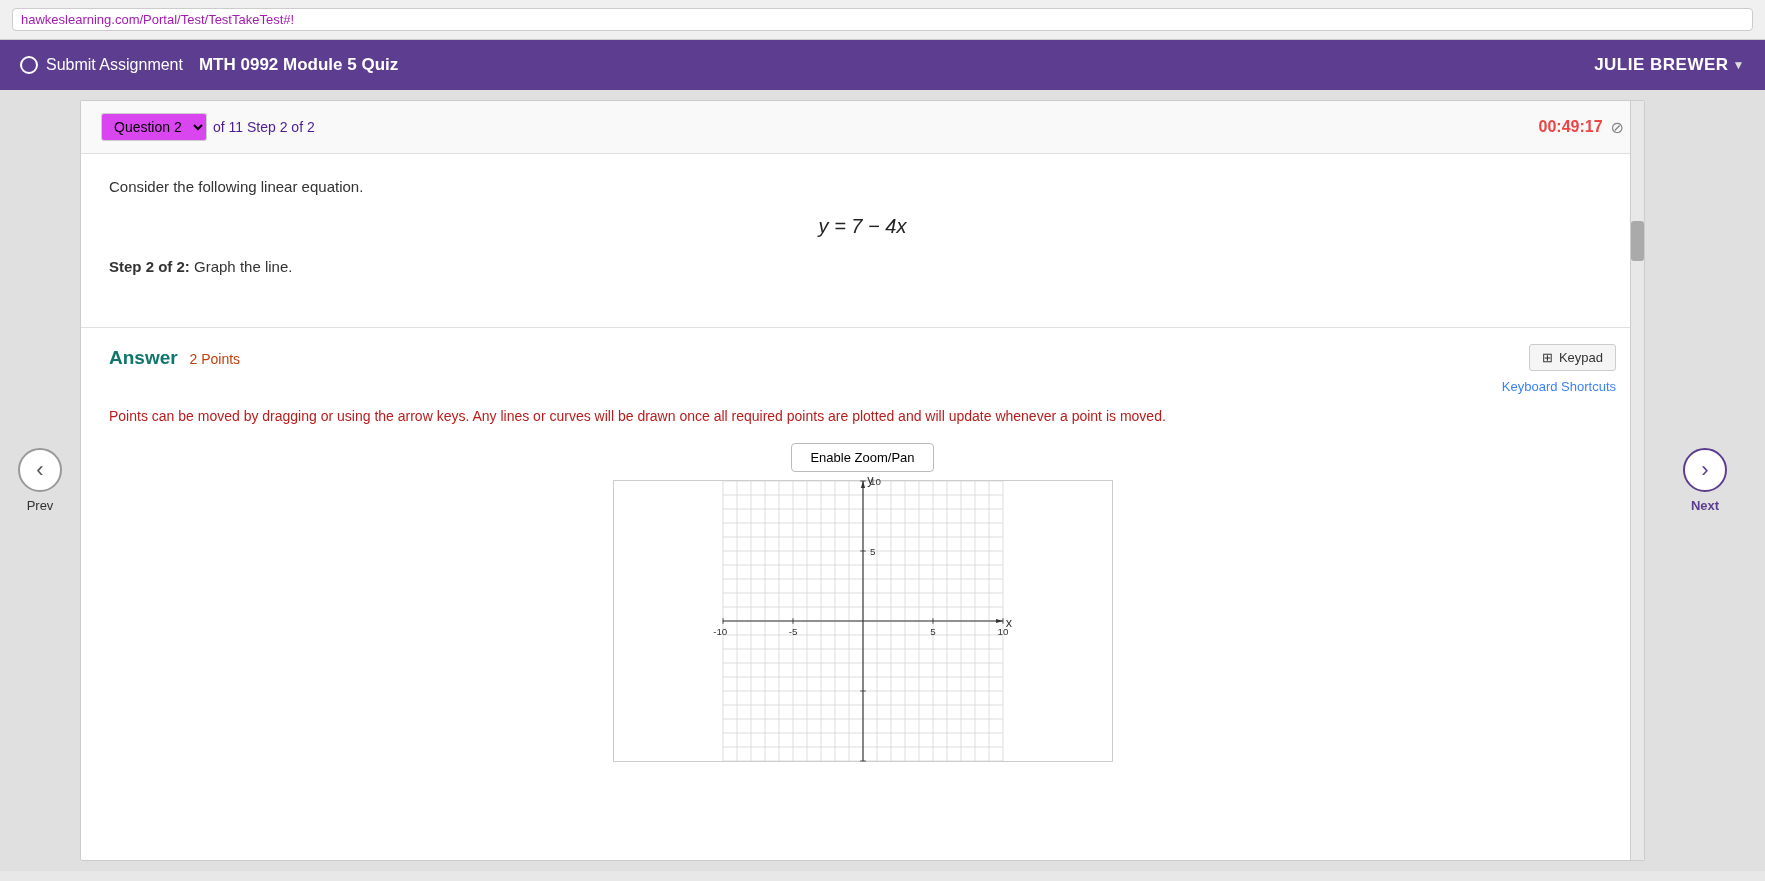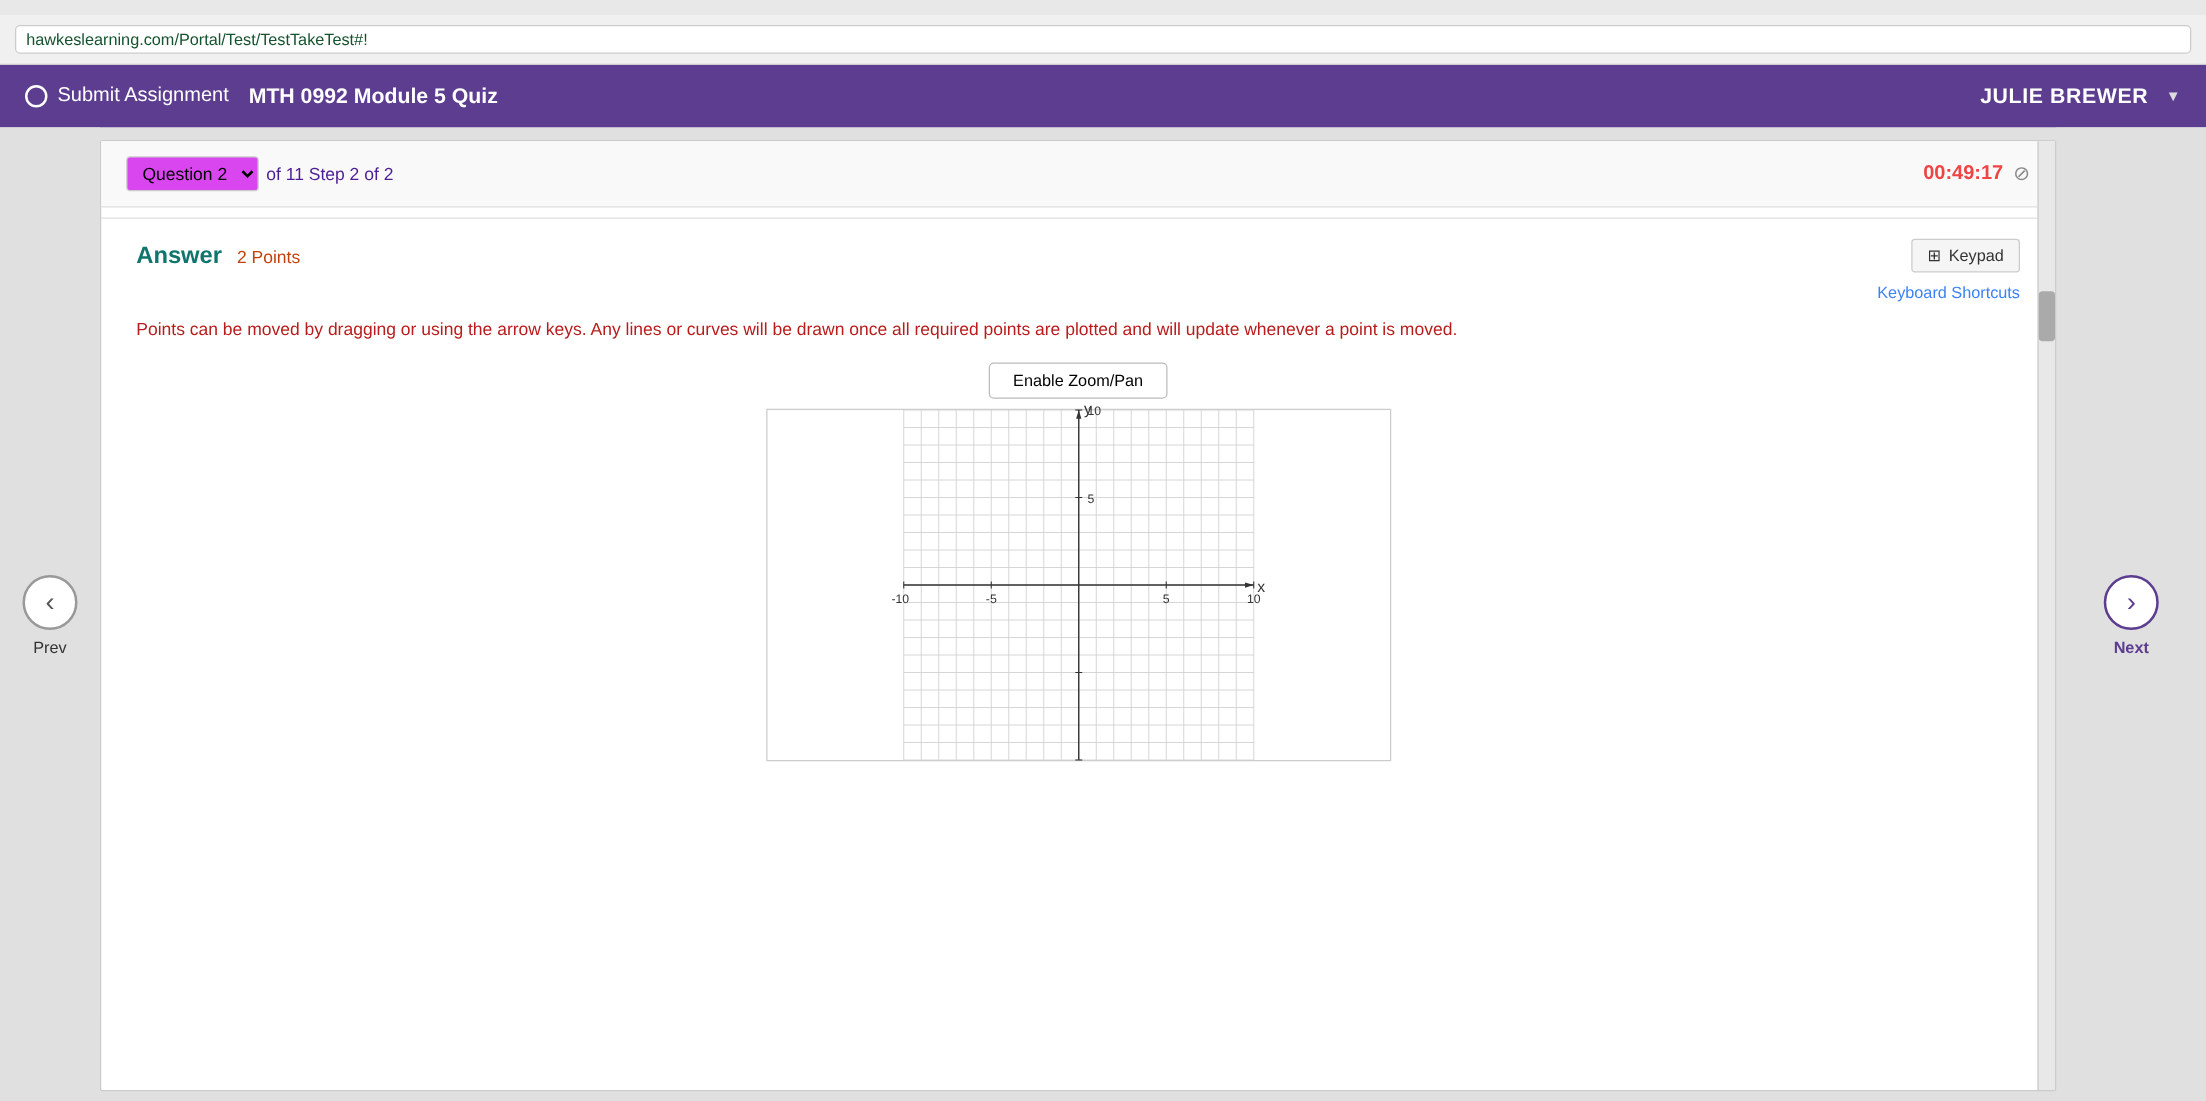--- a/index.html
+++ b/index.html
@@ -10,12 +10,11 @@
       background: #f0f0f0;
       padding: 8px 12px;
       font-size: 13px;
-      color: #14532d;
+      color: #a21caf;
       border-bottom: 1px solid #ccc;
       display: flex;
       align-items: flex-end;
       gap: 8px;
-      margin-top: 12px;
     }
     .browser-bar .url { flex: 1; background: white; border: 1px solid #ccc; border-radius: 4px; padding: 3px 8px; font-size: 13px; }
 

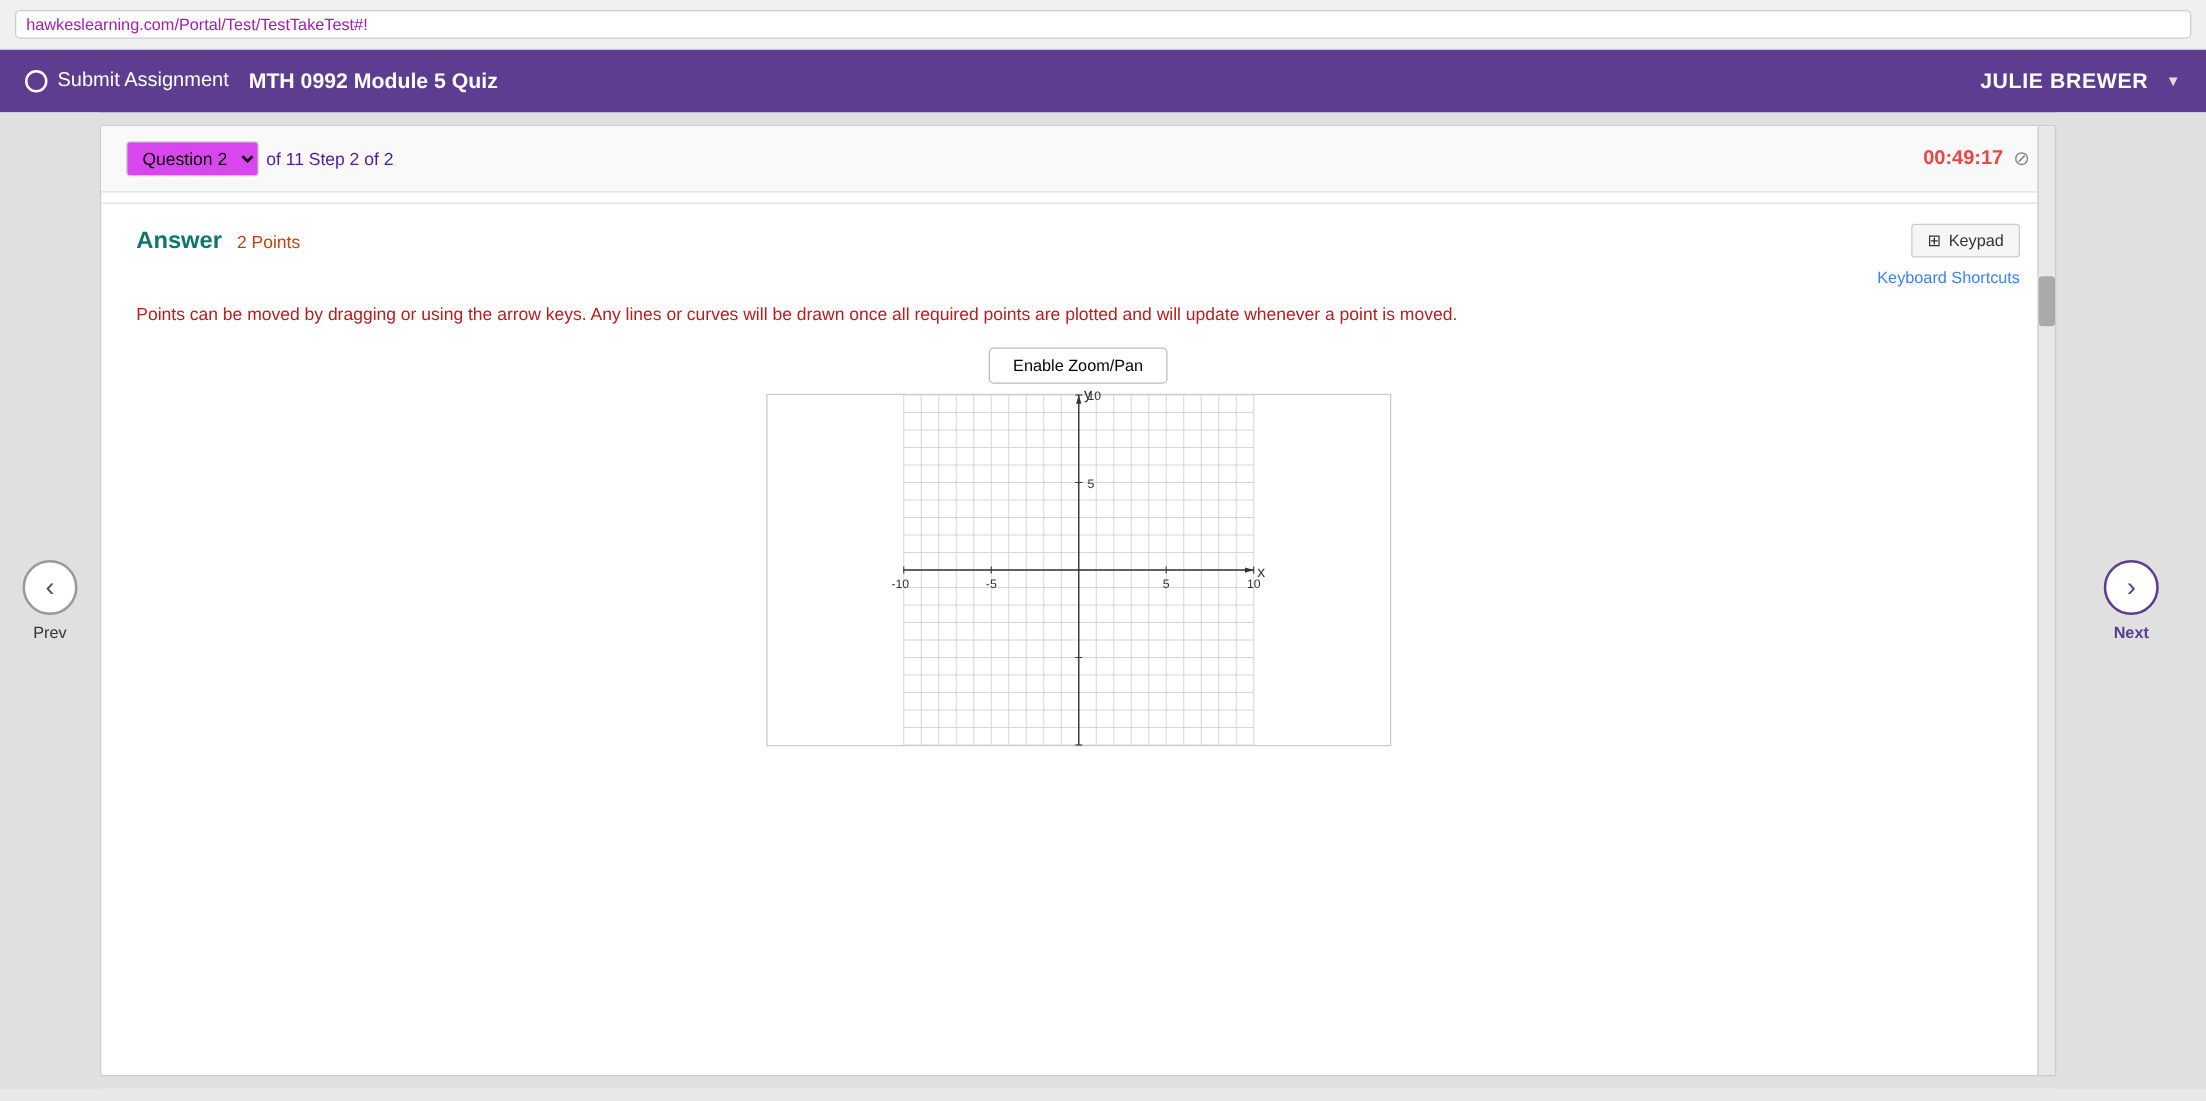--- a/index.html
+++ b/index.html
@@ -49,7 +49,7 @@
     .header-right {
       display: flex;
       align-items: center;
-      gap: 14px;
+      gap: 4px;
       font-size: 17px;
       font-weight: 700;
       letter-spacing: 0.5px;

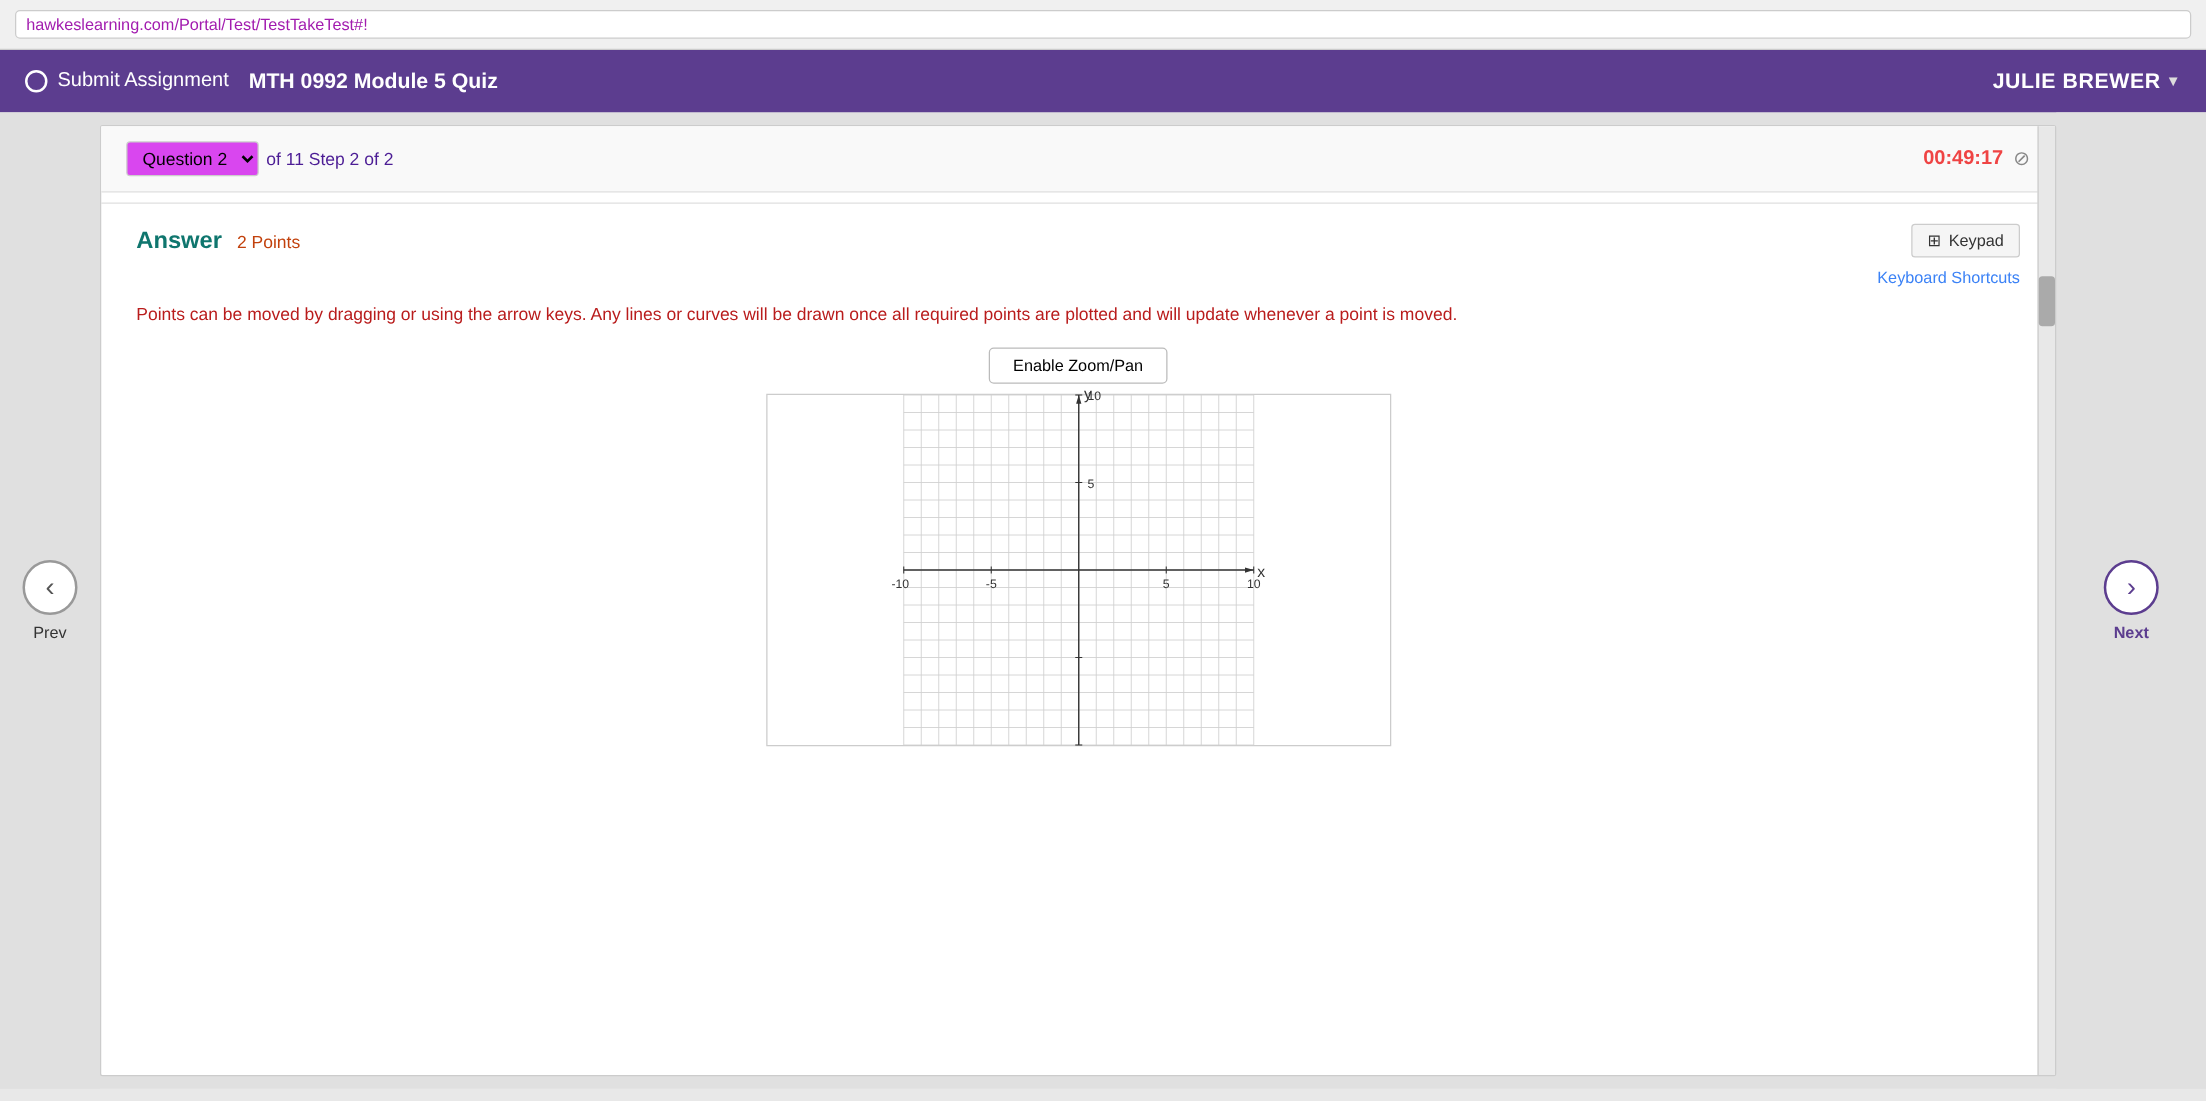--- a/index.html
+++ b/index.html
@@ -332,6 +332,17 @@
       </div>
     </div>
 
+    <div class="question-body">
+      <p class="question-text">Consider the following linear equation.</p>
+
+      <div class="equation-display">
+        <span>y = 7 − 4x</span>
+      </div>
+
+      <p class="step-label">
+        <strong>Step 2 of 2:</strong><span> Graph the line.</span>
+      </p>
+    </div>
 
     <hr class="divider">
 

